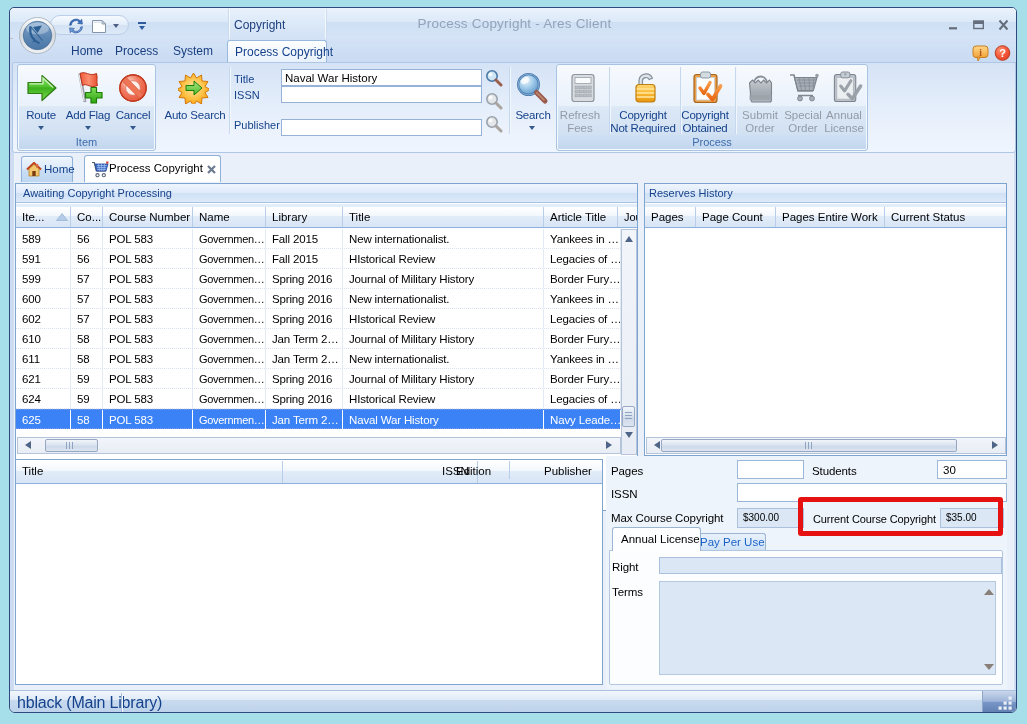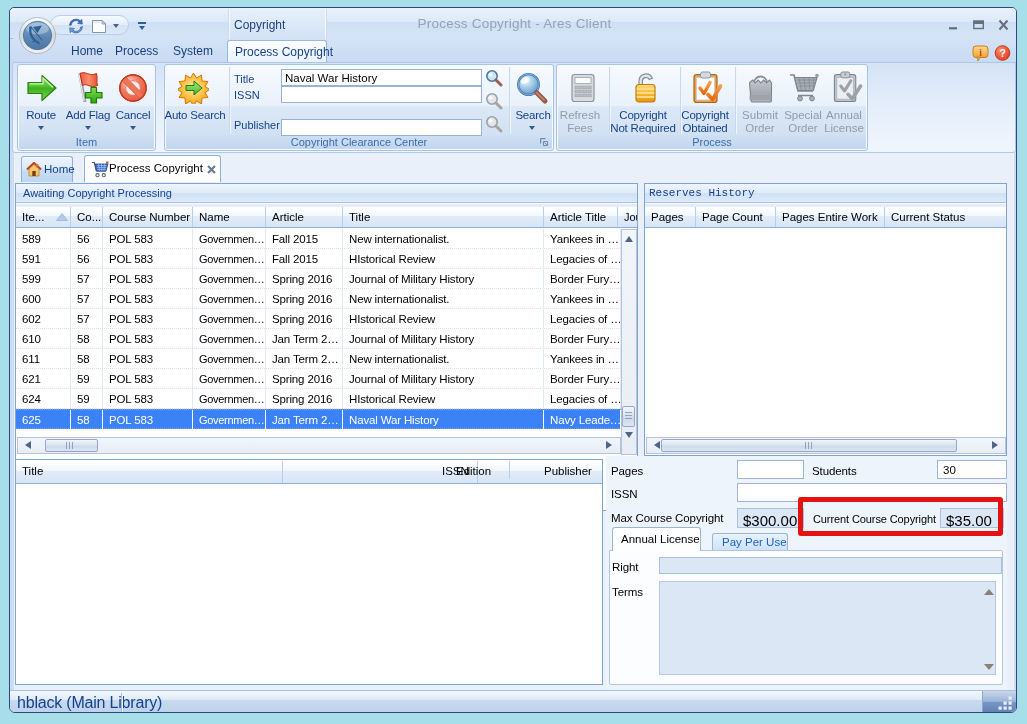--- a/index.html
+++ b/index.html
@@ -185,13 +185,6 @@
     <div class="grp" style="left:4px; width:139px;">
       <div class="grplabel">Item</div>
     </div>
-    <div class="grp" style="left:151px; width:390px;">
-      <div class="grplabel">Copyright Clearance Center</div>
-      <svg class="abs" style="right:4px; bottom:3px;" width="9" height="9" viewBox="0 0 9 9">
-        <path d="M0.5 0.5 h5 M0.5 0.5 v5" stroke="#6f8db4" stroke-width="1.4" fill="none"></path>
-        <path d="M3.5 3.5 h4 v4 h-4 z M7 7 l-2.5 -2.5" stroke="#6f8db4" stroke-width="1" fill="none"></path>
-      </svg>
-    </div>
     <div class="grp" style="left:543px; width:312px;">
       <div class="grplabel">Process</div>
     </div>

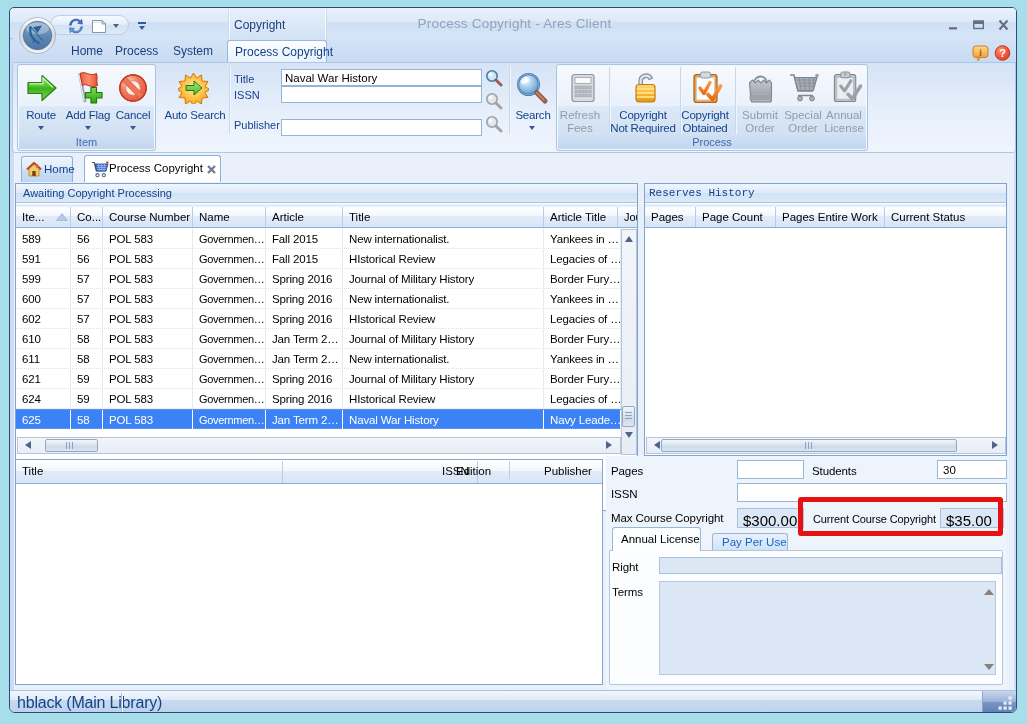--- a/index.html
+++ b/index.html
@@ -539,7 +539,7 @@
     <div class="abs" style="left:50px; top:258px; width:1px; height:7px; background:#8ea3c0; box-shadow:3px 0 0 #8ea3c0, 6px 0 0 #8ea3c0;"></div>
   </div>
   <div class="panel" id="rightpanel" style="left:634px; top:175px; width:363px; height:273px;">
-    <div class="pcaption" style="padding-left:4px;font-family:Liberation Mono, monospace;">Reserves History</div>
+    <div class="pcaption" style="padding-left:4px;">Reserves History</div>
     <div class="abs" style="left:0; top:20px; right:0; height:3px; background:#e4eefa;"></div>
     <div class="ghead" style="left:0; top:23px; width:361px;">
       <div class="gh" style="left:0; width:51px;">Pages</div>

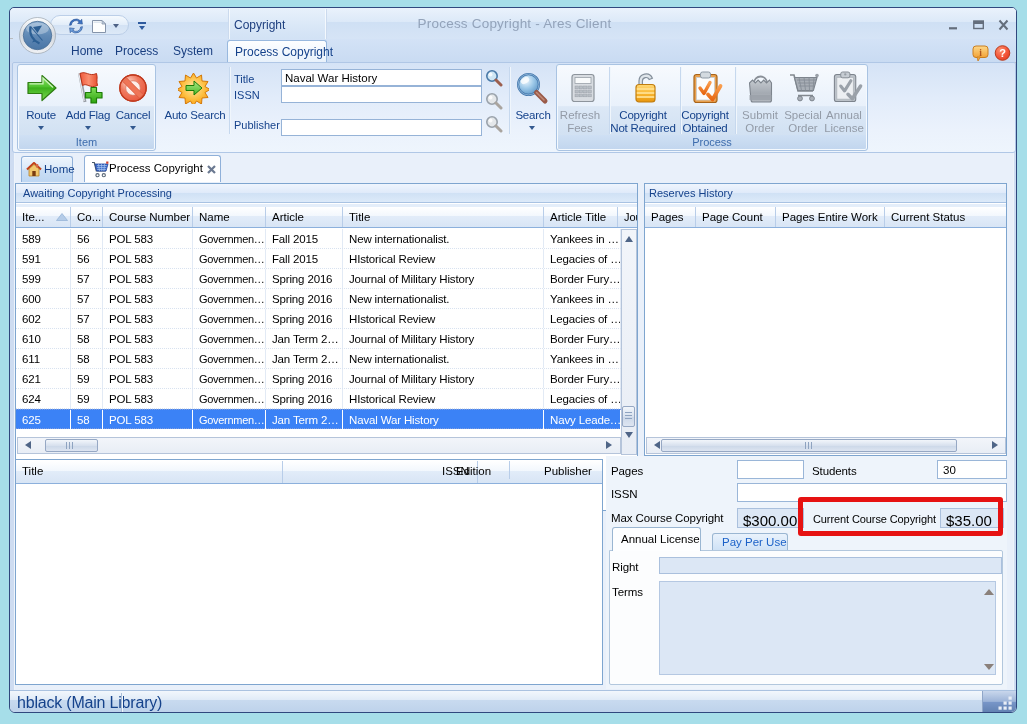--- a/index.html
+++ b/index.html
@@ -425,7 +425,7 @@
       <div class="gh" style="left:55px; width:32px;">Co...</div>
       <div class="gh" style="left:87px; width:90px;">Course Number</div>
       <div class="gh" style="left:177px; width:73px;">Name</div>
-      <div class="gh" style="left:250px; width:77px;">Article</div>
+      <div class="gh" style="left:250px; width:77px;">Library</div>
       <div class="gh" style="left:327px; width:201px;">Title</div>
       <div class="gh" style="left:528px; width:74px;">Article Title</div>
       <div class="gh" style="left:602px; width:19px; border-right:none; font-size:11px;">Jou</div>

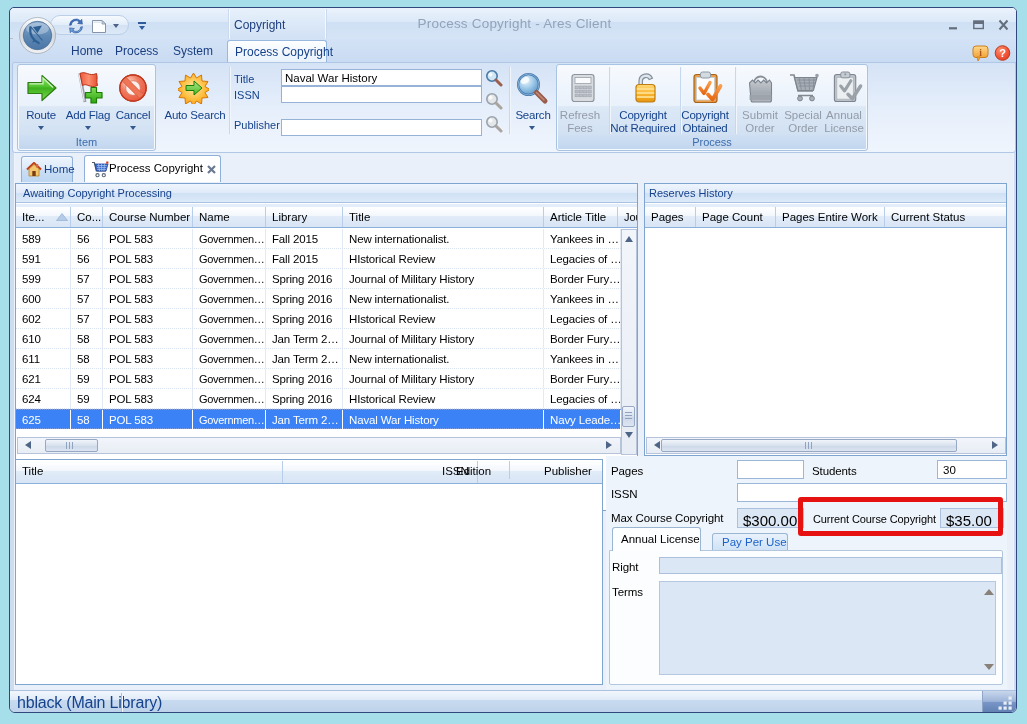--- a/index.html
+++ b/index.html
@@ -89,7 +89,7 @@
 #details { position:absolute; left:596px; top:448px; width:401px; height:233px; background:#eef4fb; }
 .dlabel { position:absolute; font-size:11.5px; color:#000; letter-spacing:-0.1px; white-space:nowrap; }
 .wfld { position:absolute; background:#fff; border:1px solid #9ab6d8; height:19px; font-size:11.5px; padding:3px 5px; }
-.bfld { position:absolute; background:#dce7f5; border:1px solid #aac0dd; height:19px; font-size:15px; padding:3px 5px; }
+.bfld { position:absolute; background:#dce7f5; border:1px solid #aac0dd; height:19px; font-size:10px; padding:3px 5px; }
 
 #status { position:absolute; left:0; top:682px; width:1006px; height:24px;
   background:linear-gradient(#f2f7fc,#dfeaf7 40%,#c8daef 41%,#bcd1ea);

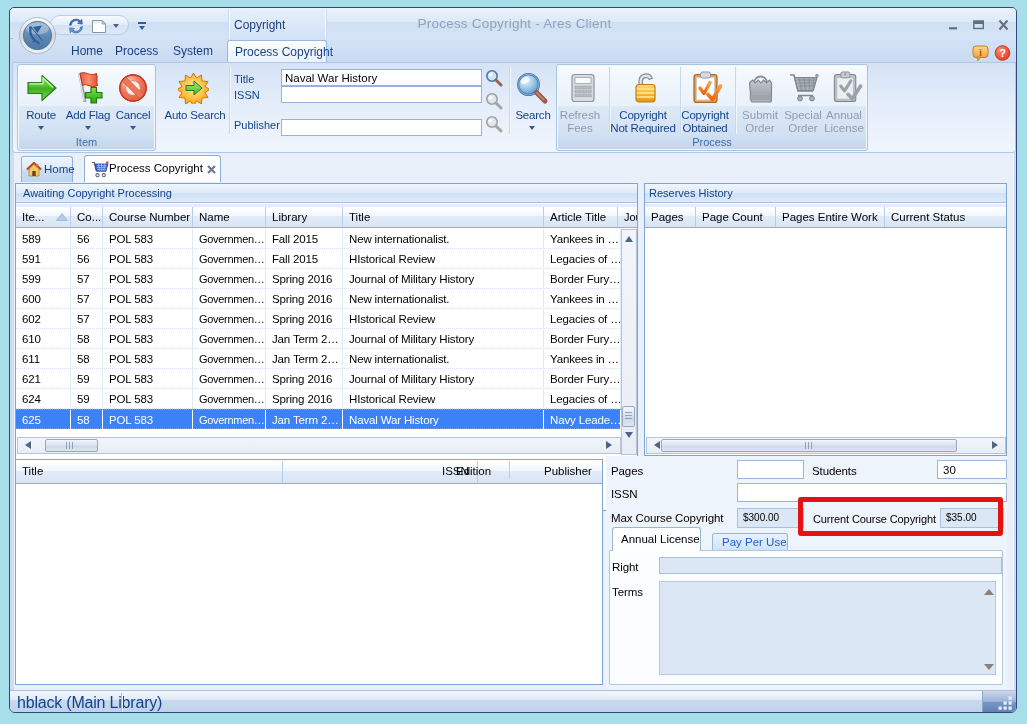--- a/index.html
+++ b/index.html
@@ -580,7 +580,7 @@
     <div class="abs" style="left:6px; top:71px; width:89px; height:24px; background:#fdfeff; border:1px solid #9ab6d2; border-bottom:none; border-radius:3px 3px 0 0; z-index:2;">
       <span class="abs" style="left:8px; top:5px; font-size:11.5px; color:#000; white-space:nowrap;">Annual License</span>
     </div>
-    <div class="abs" style="left:106px; top:77px; width:76px; height:17px; background:linear-gradient(#e9f2fc,#cfe2f6); border:1px solid #9ab6d2; border-bottom:none; border-radius:3px 3px 0 0;">
+    <div class="abs" style="left:84px; top:77px; width:76px; height:17px; background:linear-gradient(#e9f2fc,#cfe2f6); border:1px solid #9ab6d2; border-bottom:none; border-radius:3px 3px 0 0;">
       <span class="abs" style="left:9px; top:2px; font-size:11.5px; color:#1c62c8; white-space:nowrap;">Pay Per Use</span>
     </div>
     <div class="dlabel" style="left:6px; top:105px;">Right</div>

